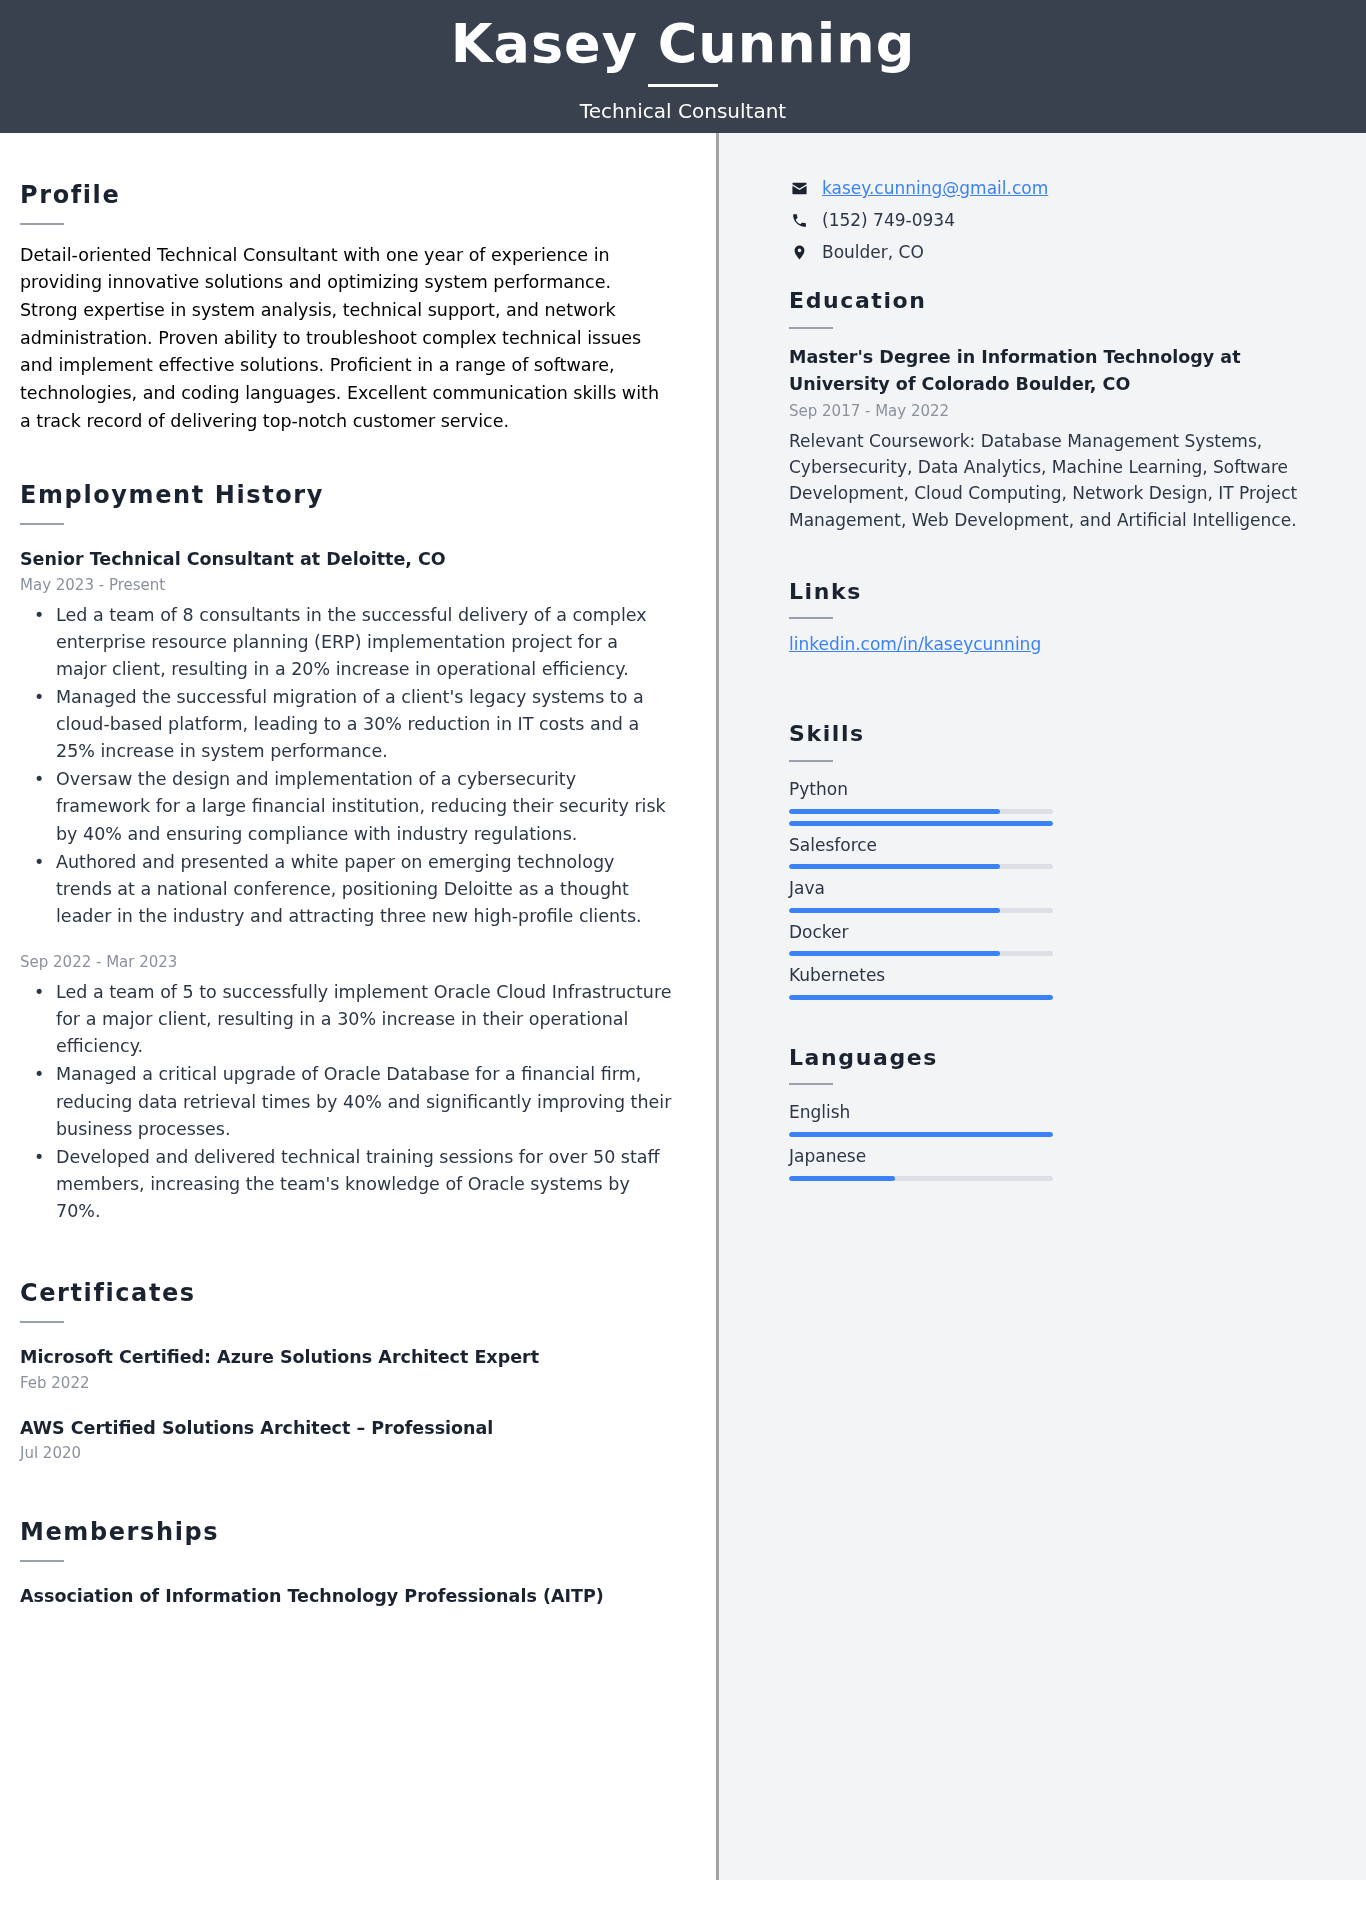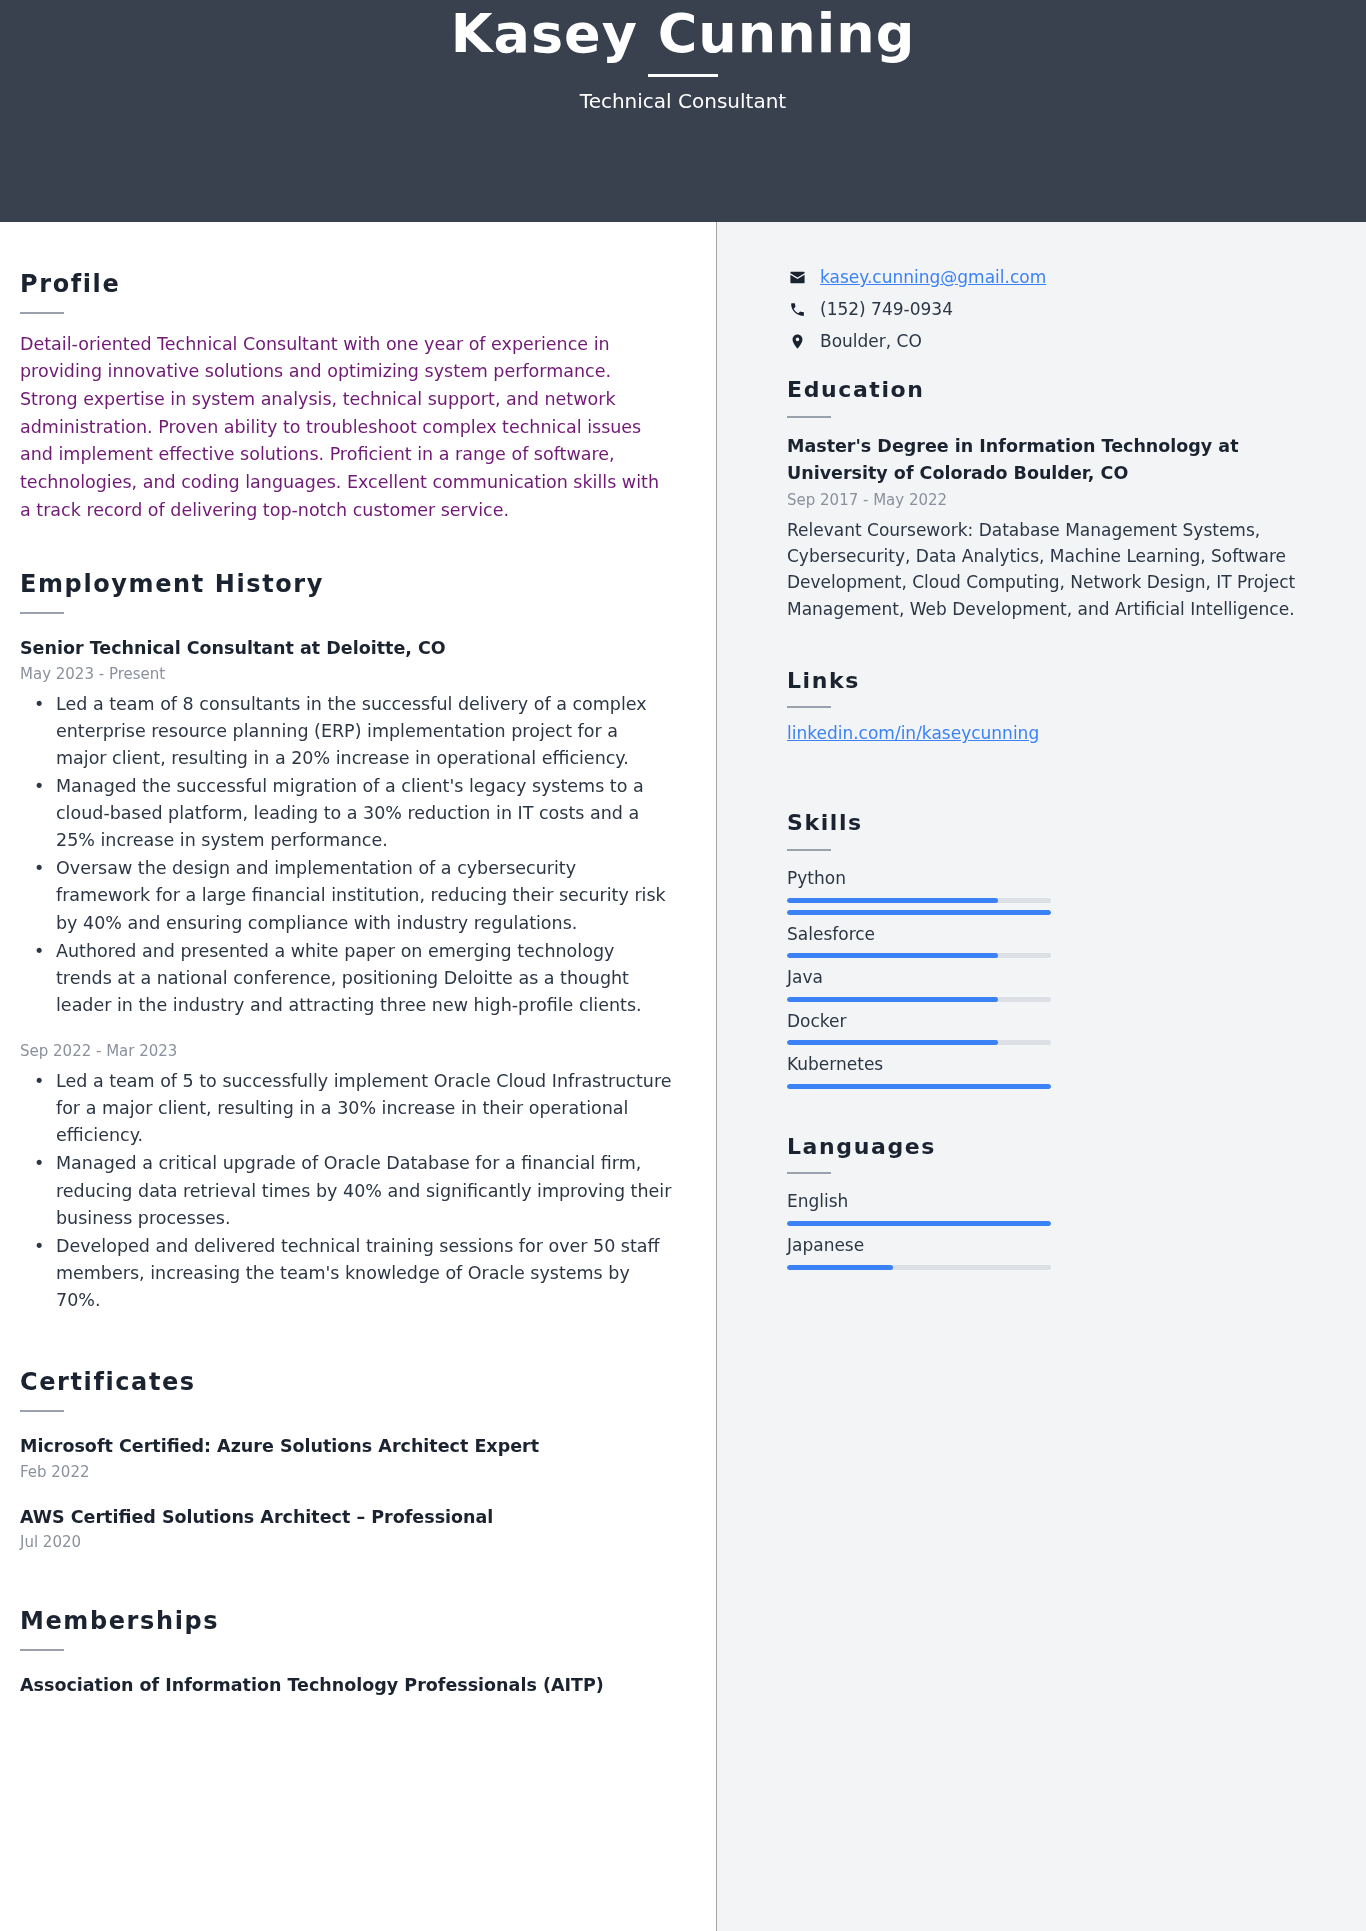--- a/index.html
+++ b/index.html
@@ -18,12 +18,12 @@
   
   .header {
     background: #39414f;
-    height: 222px;
+    height: 133px;
     width: 100%;
     display: flex;
     flex-direction: column;
     align-items: center;
-    justify-content: flex-start;
+    justify-content: center;
     padding-top: 6px;
   }
   .header-name {

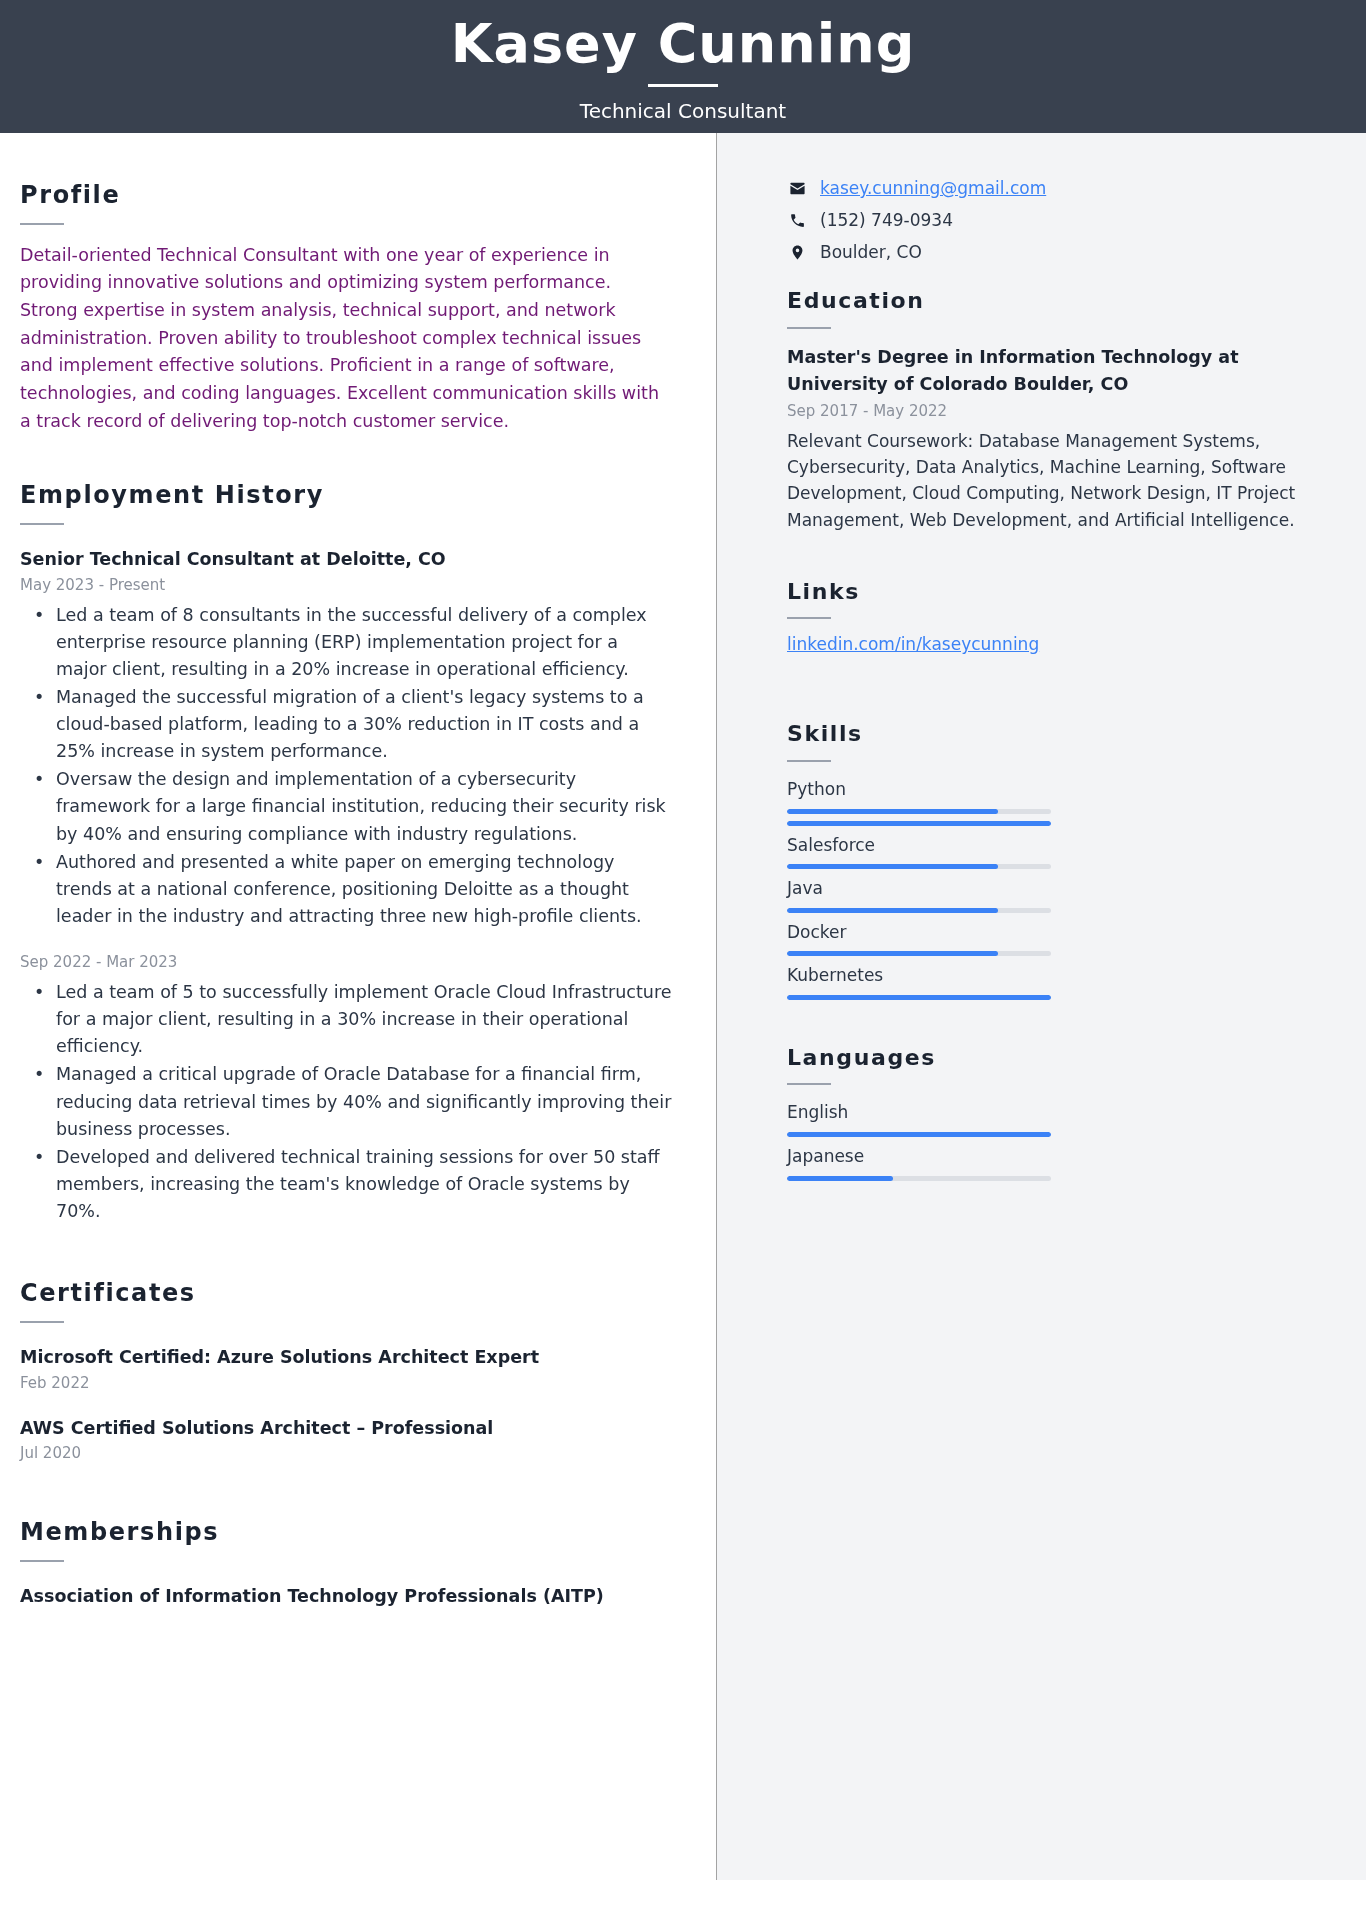--- a/index.html
+++ b/index.html
@@ -62,7 +62,7 @@
     width: 650px;
     background: #f3f4f6;
     padding: 44px 44px 40px 70px;
-    border-left: 1px solid #a3a3a3;
+    border-left: 3px solid #a3a3a3;
   }
 
   

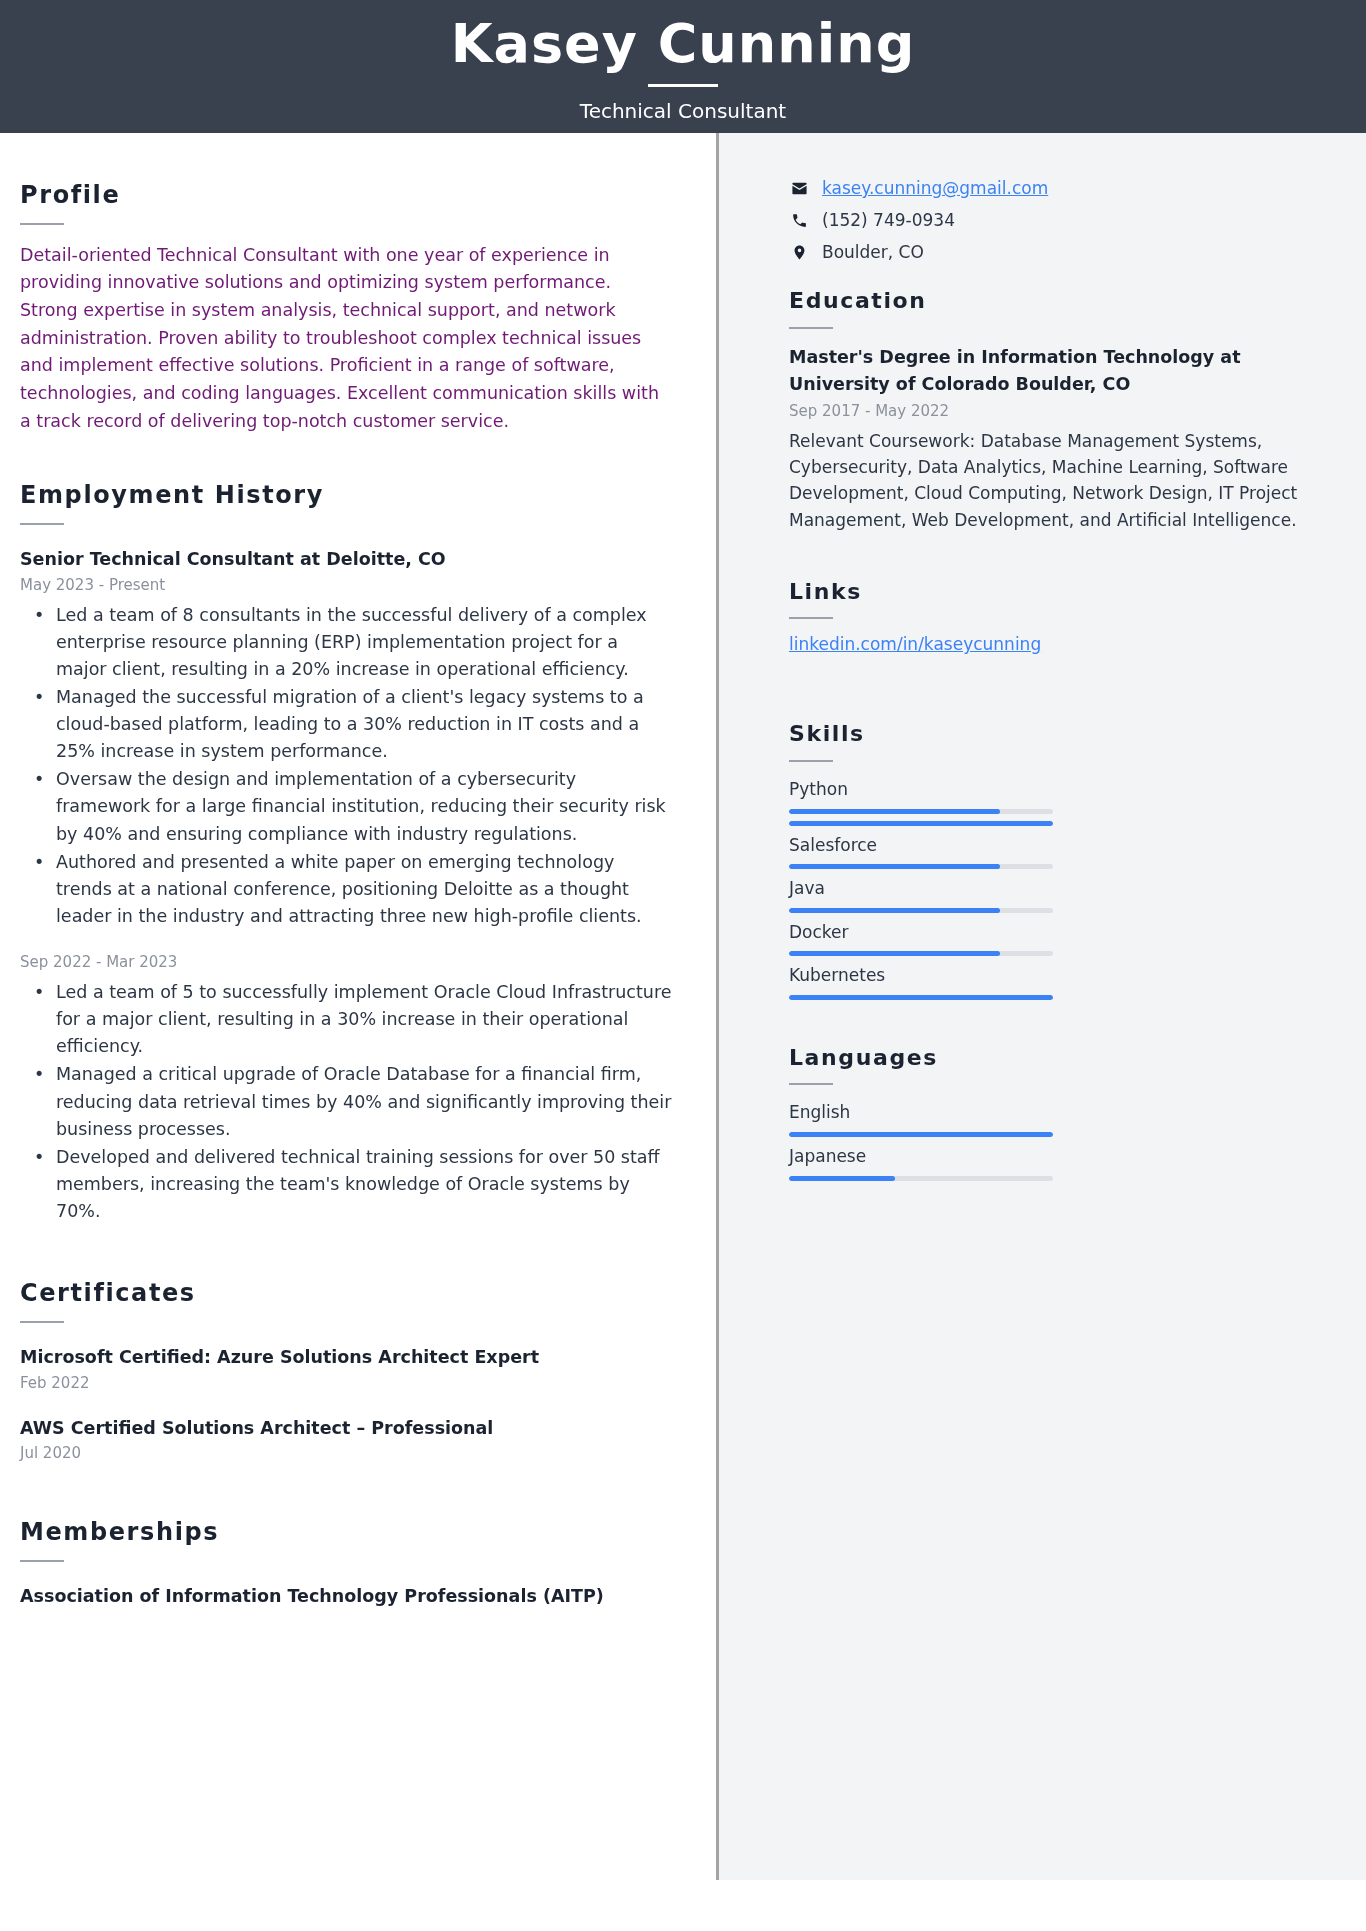--- a/index.html
+++ b/index.html
@@ -86,7 +86,7 @@
   .para {
     font-size: 17.5px;
     line-height: 1.58;
-    color: #701a75;
+    color: #000000;
   }
   .entry { margin-top: 22px; }
   .entry:first-of-type { margin-top: 0; }

